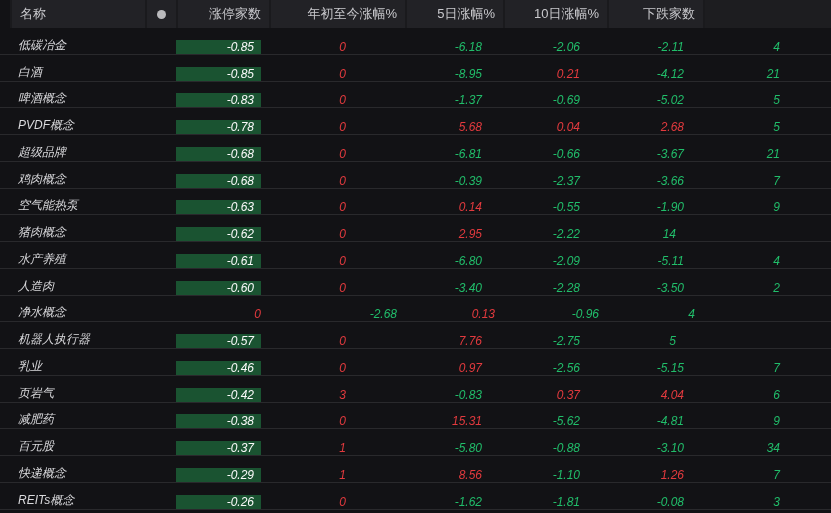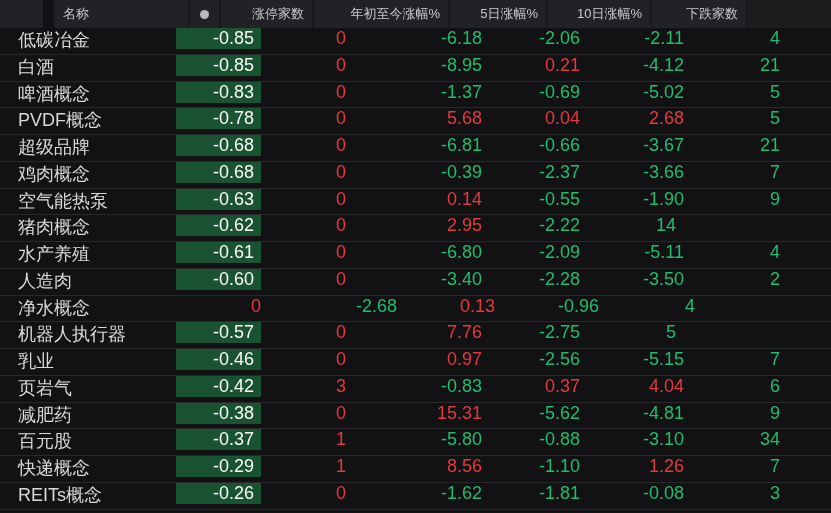--- a/index.html
+++ b/index.html
@@ -17,7 +17,7 @@
   
   .header-row{
     height:28px;flex:0 0 28px;display:flex;align-items:center;
-    background:var(--header-bg);color:var(--header-text);font-size:13px;padding-left:43px;
+    background:var(--header-bg);color:var(--header-text);font-size:13px;
   }
   .h{box-sizing:border-box;height:100%;display:flex;align-items:center;}
   .h + .h{border-left:2px solid var(--vline);}

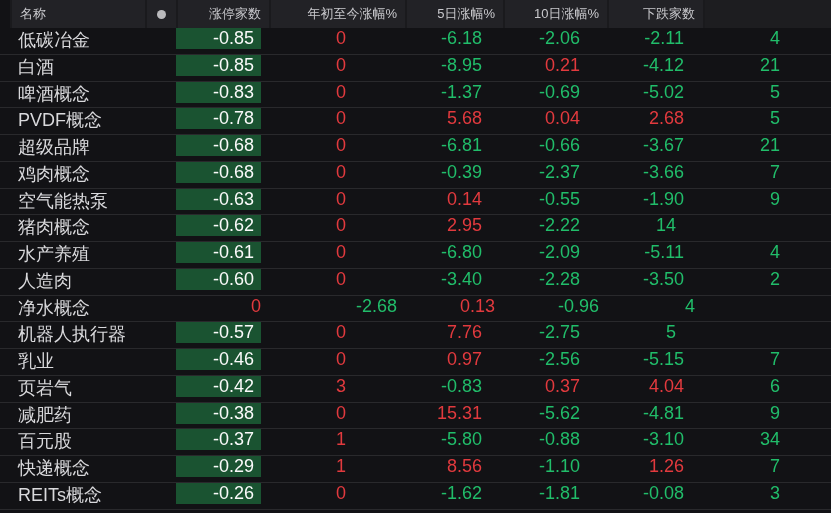--- a/index.html
+++ b/index.html
@@ -37,8 +37,8 @@
   
   .rows{flex:1 1 auto;overflow:hidden;display:flex;flex-direction:column;}
   .row{
-    height:26.76px;flex:0 0 26.76px;display:flex;align-items:flex-start;
-    box-sizing:border-box;border-bottom:1px solid var(--row-sep);font-size:18px;
+    height:26.76px;flex:0 0 26.76px;display:flex;align-items:flex-end;
+    box-sizing:border-box;border-bottom:1px solid var(--row-sep);font-size:12px;font-style:italic;
   }
   .c{box-sizing:border-box;display:flex;align-items:center;}
   .c.name{width:145px;flex:0 0 145px;padding-left:18px;color:var(--name-text);}

